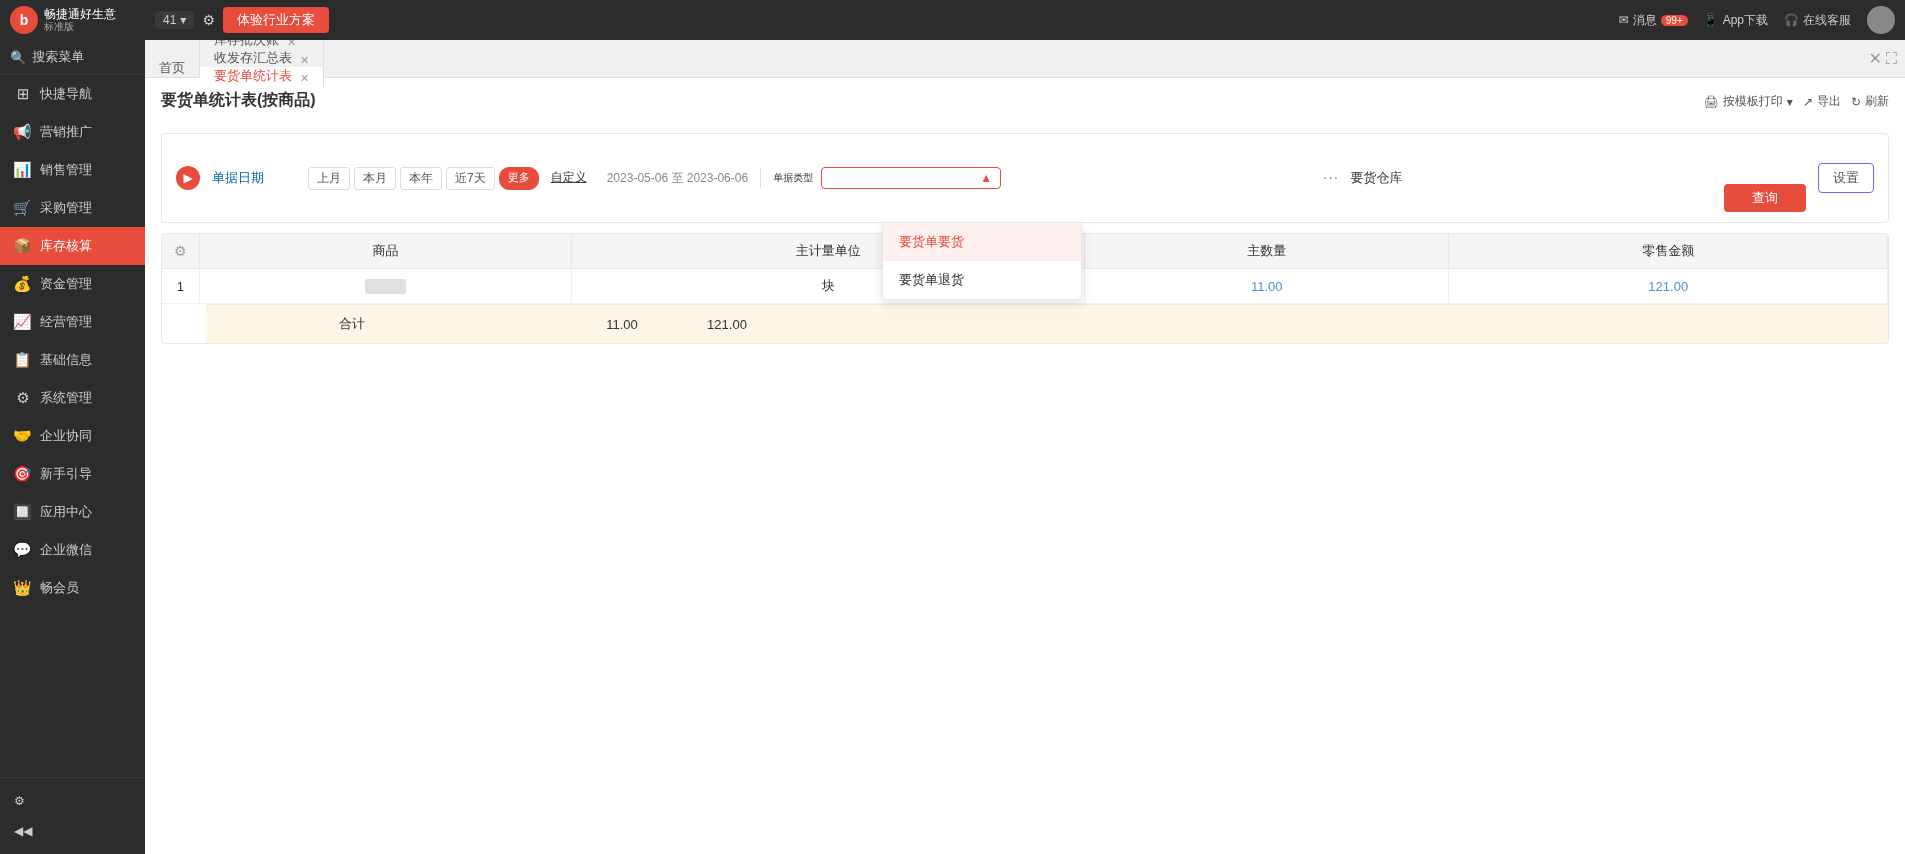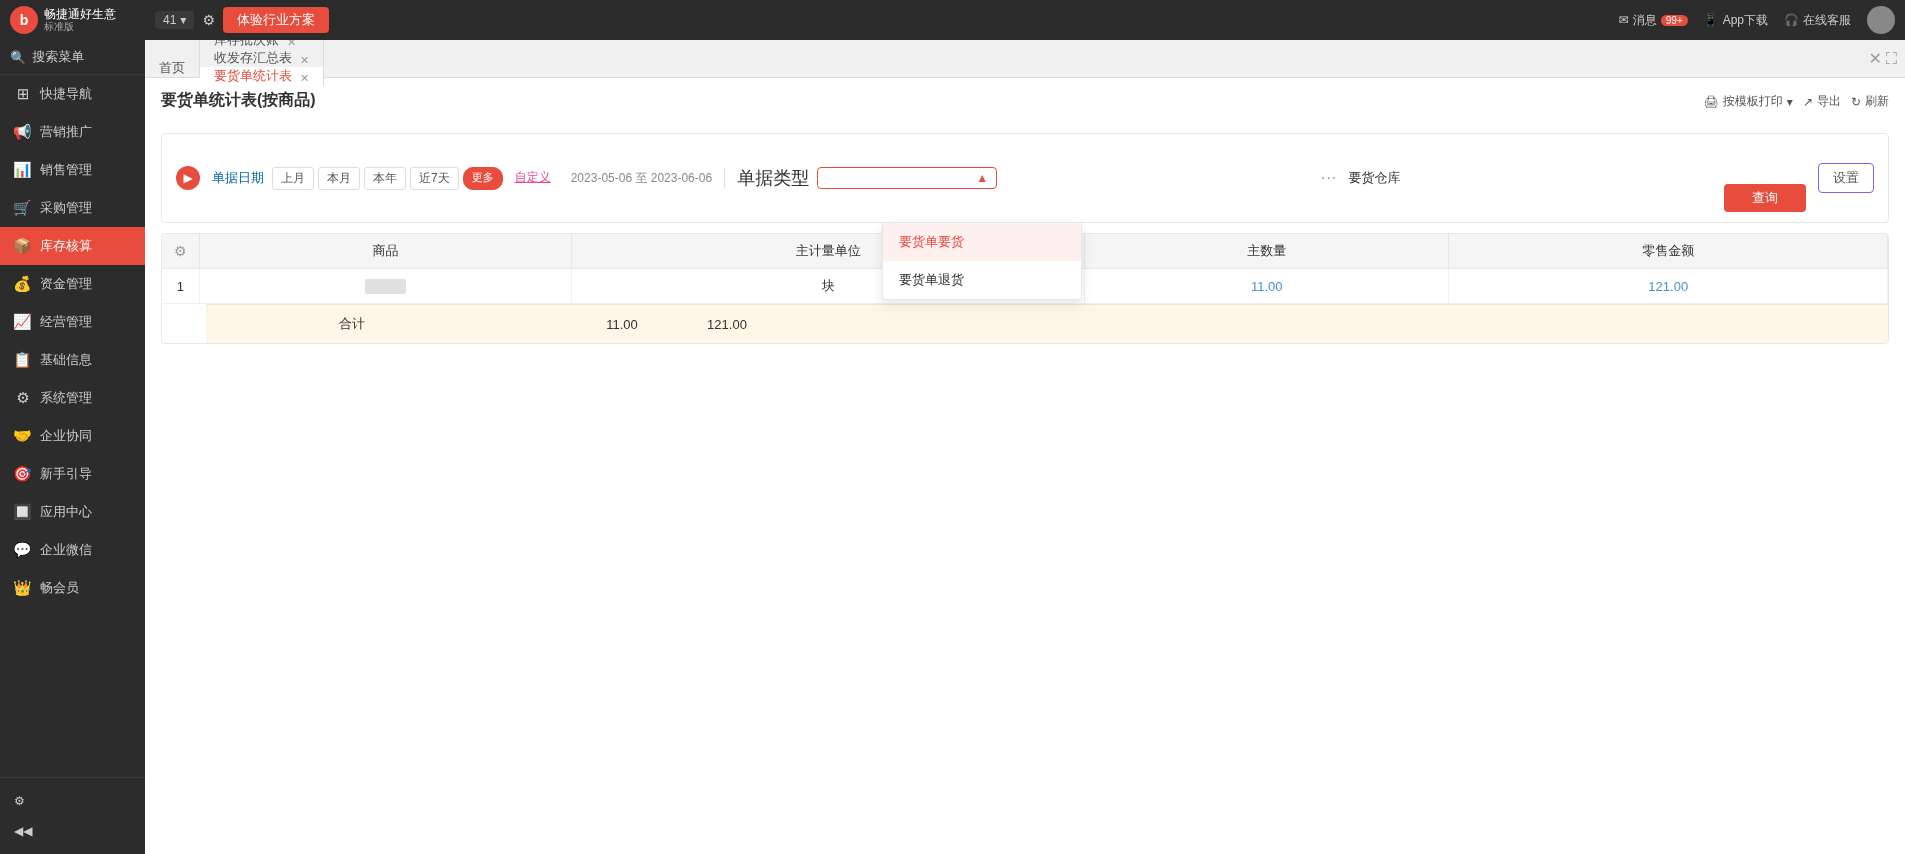--- a/index.html
+++ b/index.html
@@ -58,7 +58,7 @@
     .filter-expand-btn { width: 24px; height: 24px; background: #e74c3c; border-radius: 50%; display: flex; align-items: center; justify-content: center; color: #fff; cursor: pointer; font-size: 12px; }
     .filter-section { display: flex; align-items: center; gap: 8px; }
     .filter-label { color: #0369a1; font-size: 13px; }
-    .date-btns { display: flex; gap: 4px; }
+    .date-btns { display: flex; gap: 4px; margin-left: 36px; }
     .date-btn { padding: 2px 8px; border: 1px solid #ddd; border-radius: 3px; font-size: 12px; cursor: pointer; color: #555; background: #fff; }
     .date-btn.more { background: #e74c3c; color: #fff; border-color: #e74c3c; border-radius: 10px; font-size: 11px; }
     .date-btn.custom { background: #fff; border: none; color: #ec4899; text-decoration: underline; }

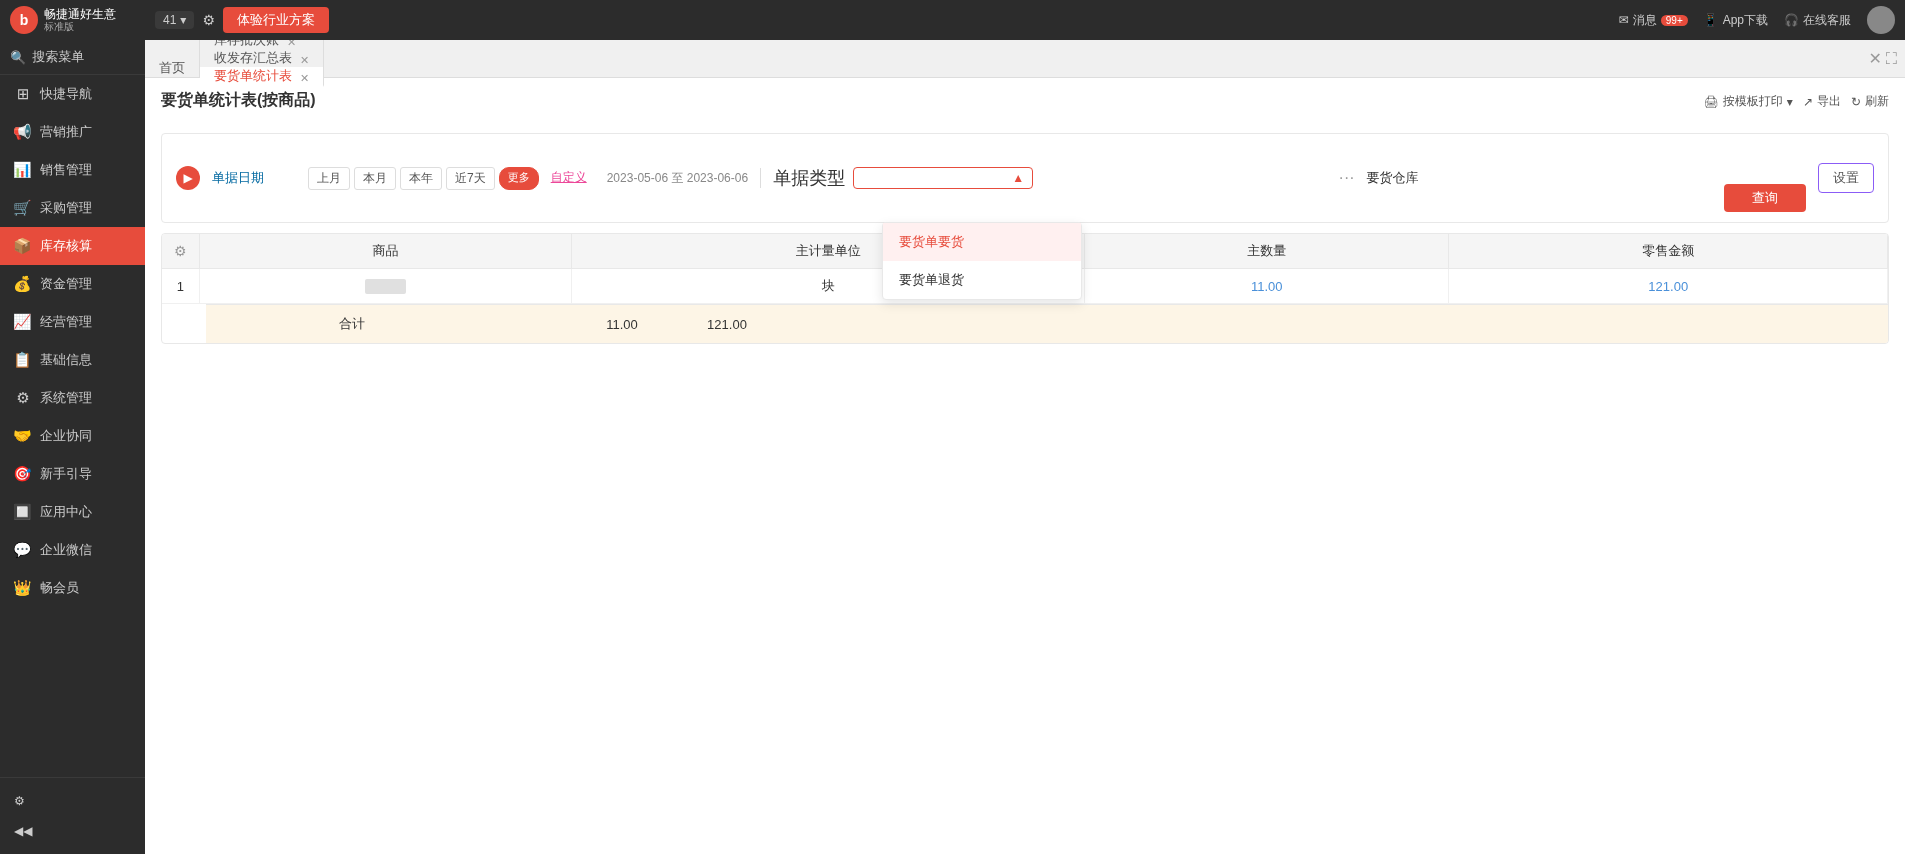--- a/index.html
+++ b/index.html
@@ -61,7 +61,7 @@
     .date-btns { display: flex; gap: 4px; margin-left: 36px; }
     .date-btn { padding: 2px 8px; border: 1px solid #ddd; border-radius: 3px; font-size: 12px; cursor: pointer; color: #555; background: #fff; }
     .date-btn.more { background: #e74c3c; color: #fff; border-color: #e74c3c; border-radius: 10px; font-size: 11px; }
-    .date-btn.custom { background: #fff; border: none; color: #ec4899; text-decoration: underline; }
+    .date-btn.custom { background: #fff; border: none; color: #404040; text-decoration: underline; }
     .date-range { font-size: 12px; color: #888; margin-left: 4px; }
     .filter-divider { width: 1px; height: 20px; background: #ddd; }
     .filter-type-label { color: #333; font-size: 18px; }

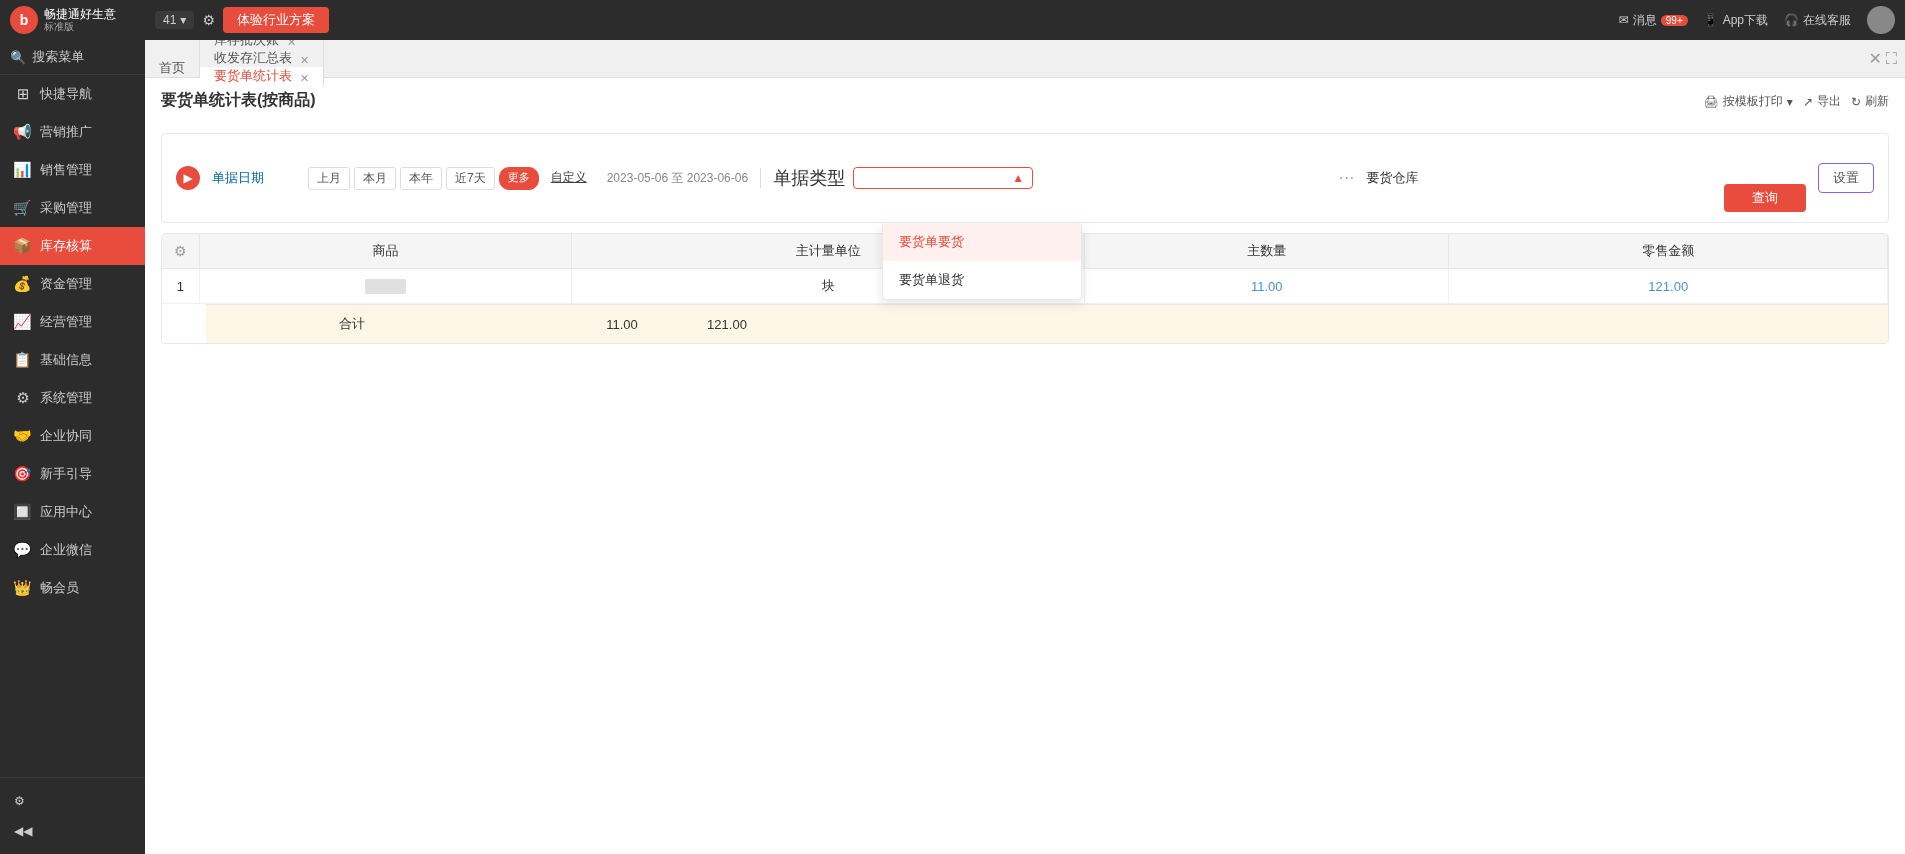--- a/index.html
+++ b/index.html
@@ -64,7 +64,7 @@
     .date-btn.custom { background: #fff; border: none; color: #404040; text-decoration: underline; }
     .date-range { font-size: 12px; color: #888; margin-left: 4px; }
     .filter-divider { width: 1px; height: 20px; background: #ddd; }
-    .filter-type-label { color: #333; font-size: 18px; }
+    .filter-type-label { color: #333; font-size: 10px; }
     .filter-select { display: flex; align-items: center; gap: 4px; border: 1px solid #e74c3c; border-radius: 4px; padding: 3px 8px; font-size: 12px; color: #333; position: relative; min-width: 180px; }
     .filter-select-arrow { margin-left: auto; color: #e74c3c; }
     .filter-more-btn { color: #999; font-size: 16px; cursor: pointer; margin-left: auto; }

